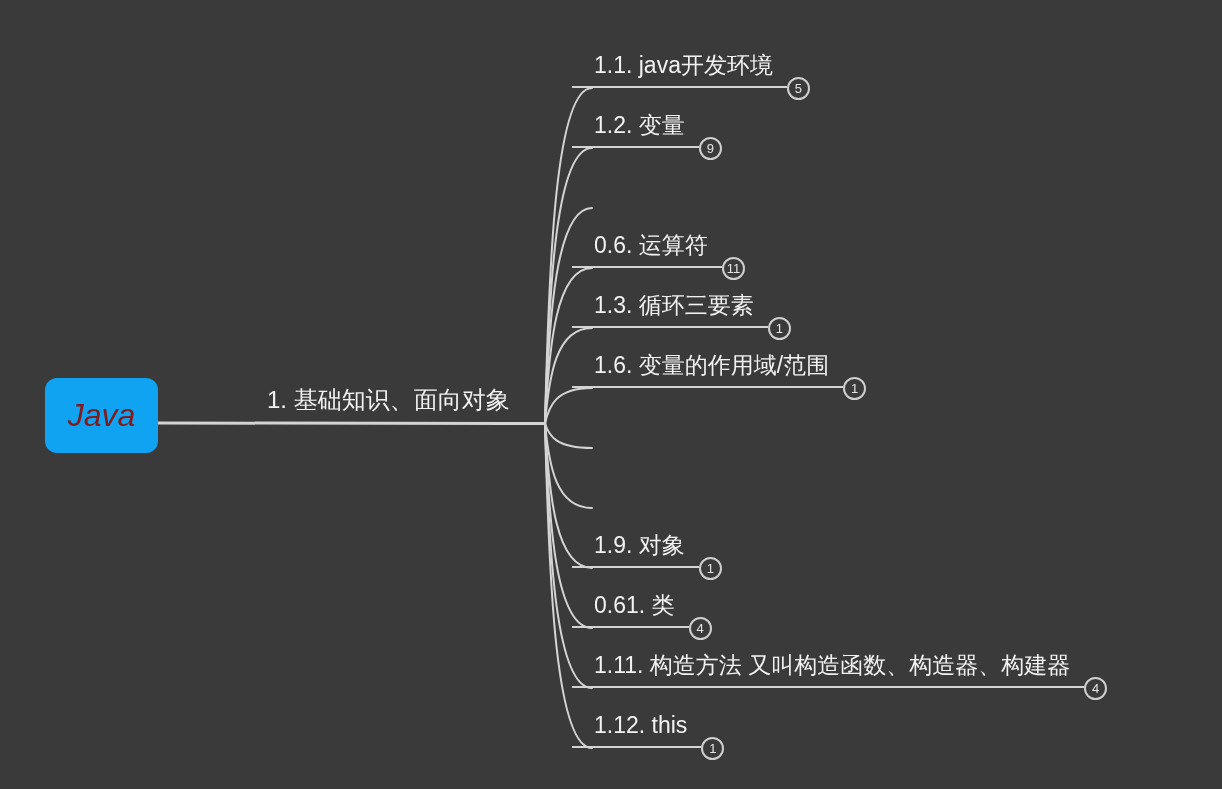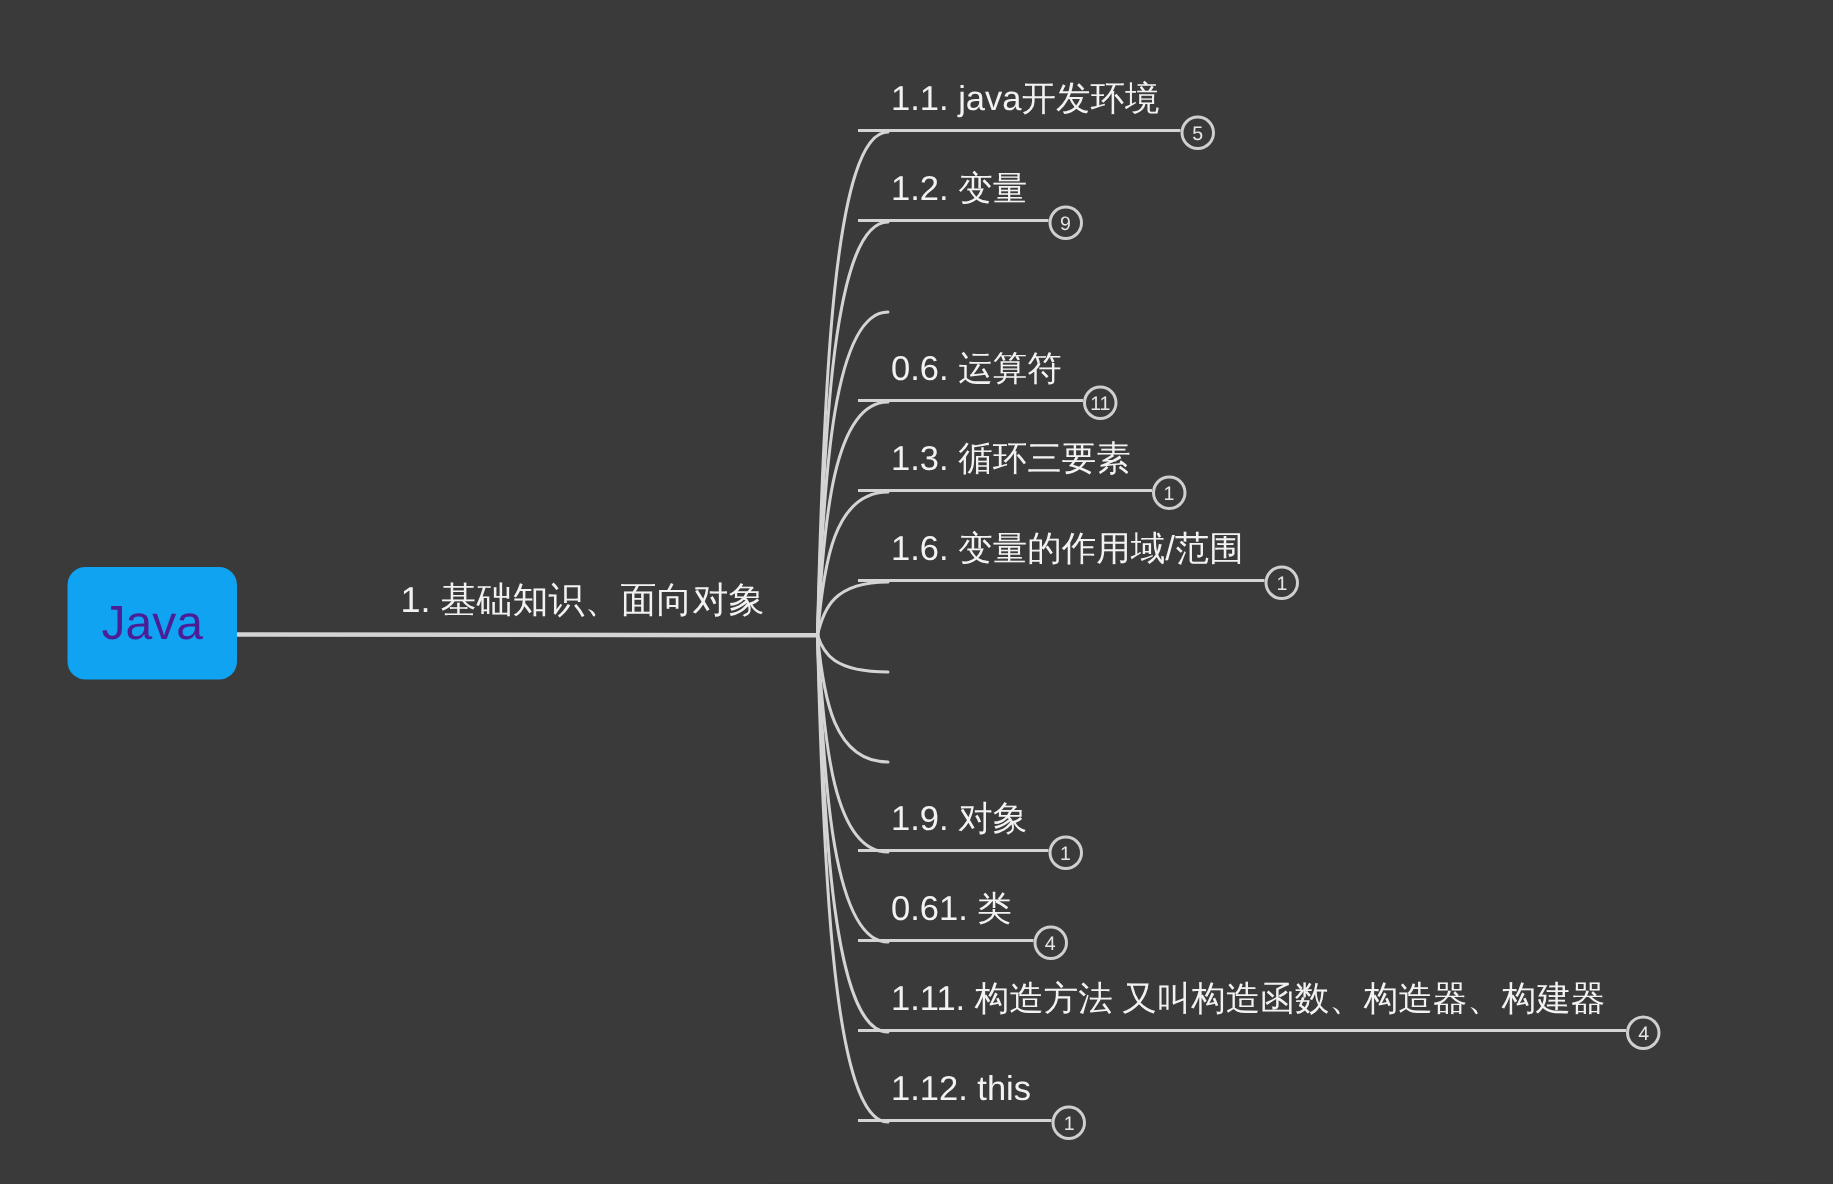--- a/index.html
+++ b/index.html
@@ -34,9 +34,10 @@
     display: flex;
     align-items: center;
     justify-content: center;
-    color: #4c1d95;
+    color: #7f1d1d;
     font-size: 32px;
     cursor: default;
+    font-style: italic;
   }
   .branch-label {
     position: absolute;

